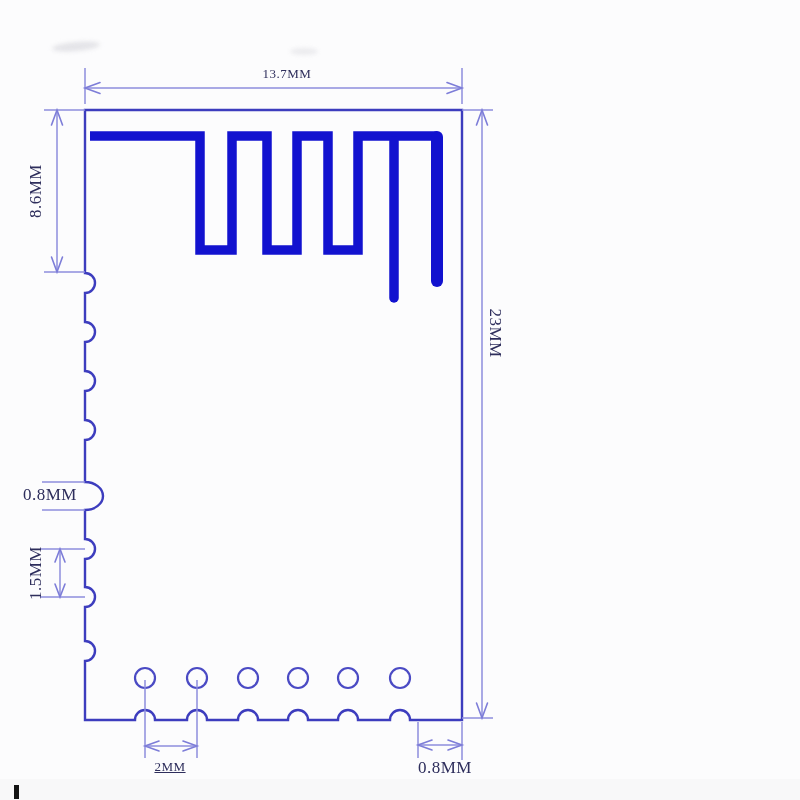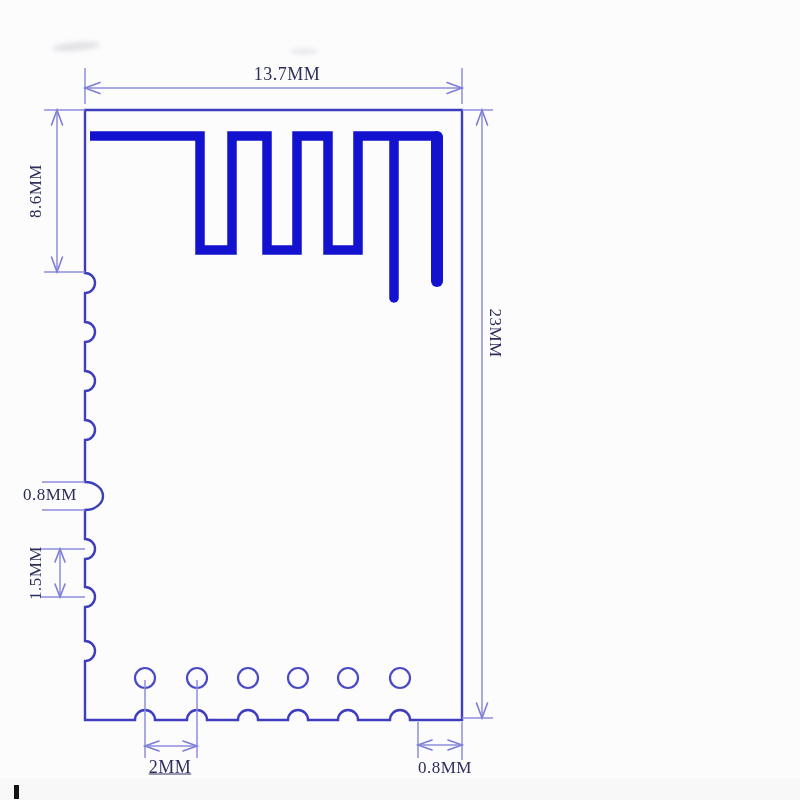--- a/index.html
+++ b/index.html
@@ -24,7 +24,7 @@
   .arr{stroke:var(--arrow);stroke-width:1.6;fill:none;stroke-linecap:round;}
   .label{position:absolute;color:var(--text);white-space:nowrap;transform:translate(-50%,-50%);
          font-family:"Liberation Serif", serif;letter-spacing:0.5px;}
-  .lbl-lg{font-size:18px;}
+  .lbl-lg{font-size:13px;}
   .lbl-md{font-size:17px;}
   .rot-ccw{transform:translate(-50%,-50%) rotate(-90deg);}
   .rot-cw{transform:translate(-50%,-50%) rotate(90deg);}

